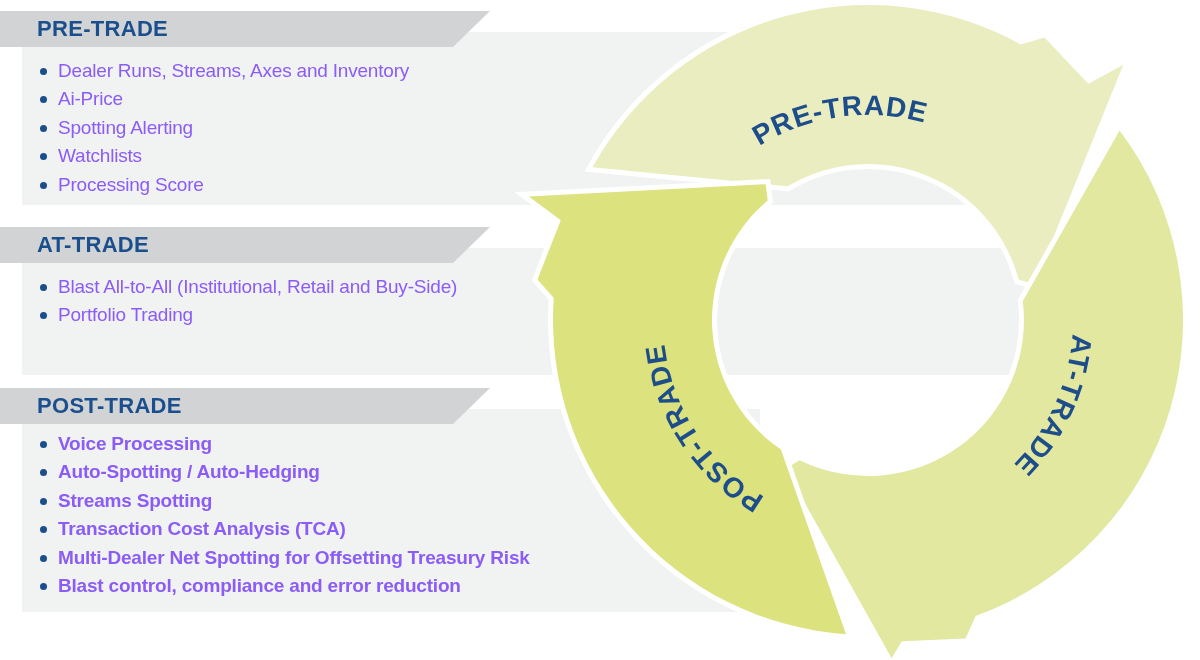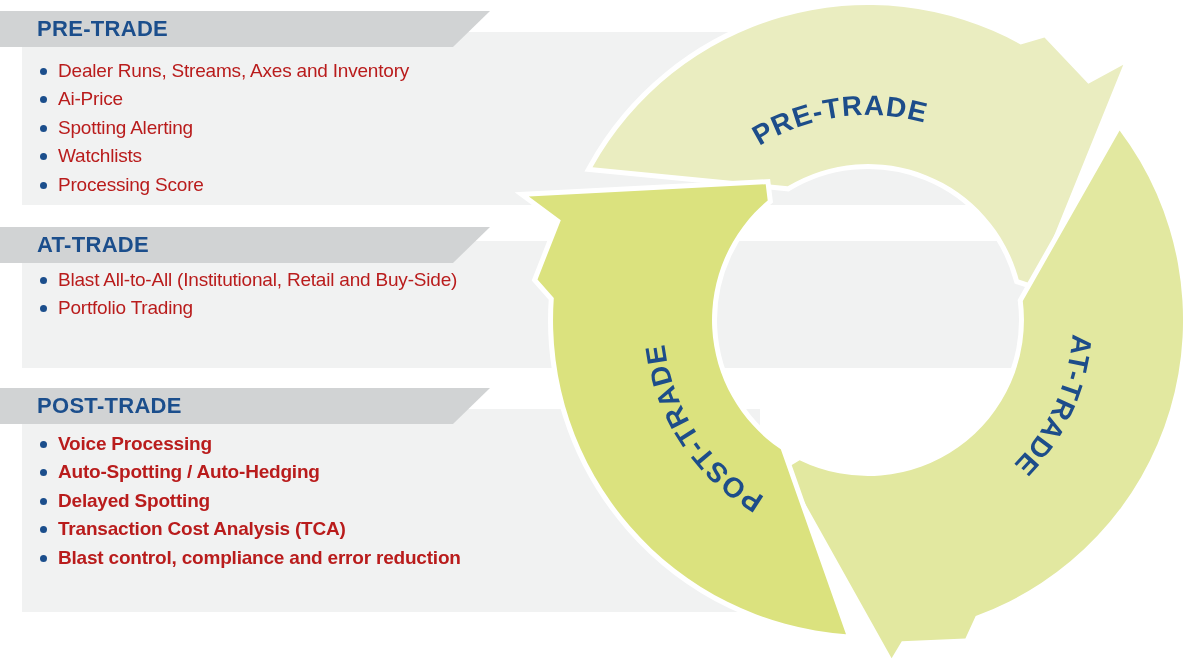--- a/index.html
+++ b/index.html
@@ -34,7 +34,7 @@
   #panel-post ul.bullets{padding-top:21px;}
   ul.bullets li{
     position:relative;line-height:28.4px;padding-left:36px;
-    font-size:19px;letter-spacing:-0.2px;color:#b91c1c;white-space:nowrap;
+    font-size:19px;letter-spacing:-0.2px;color:#8b5cf6;white-space:nowrap;
   }
   .dot{
     display:inline-block;width:7px;height:7px;border-radius:50%;

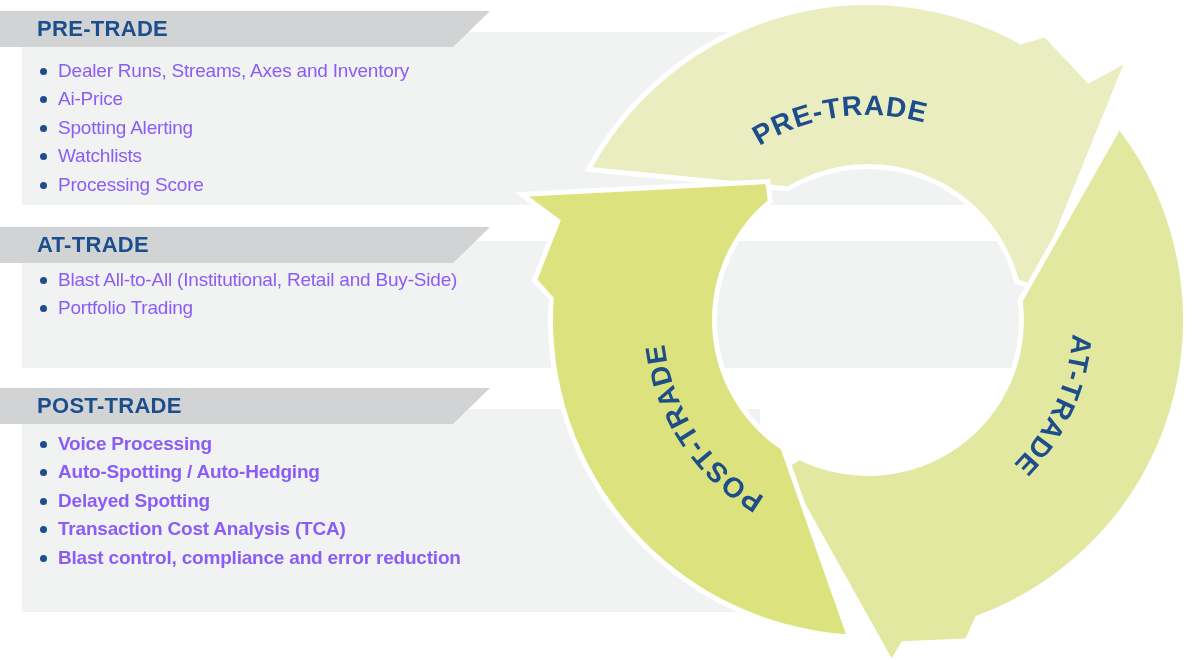--- a/index.html
+++ b/index.html
@@ -12,7 +12,7 @@
     position:absolute;left:22px;background:#f1f2f2;
   }
   #panel-pre{top:32px;width:983px;height:173px;}
-  #panel-at{top:241px;width:1138px;height:127px;}
+  #panel-at{top:248px;width:1138px;height:127px;}
   #panel-post{top:409px;width:738px;height:203px;font-weight:bold;}
   .banner{
     position:absolute;left:0;width:490px;height:36px;background:#d1d3d4;

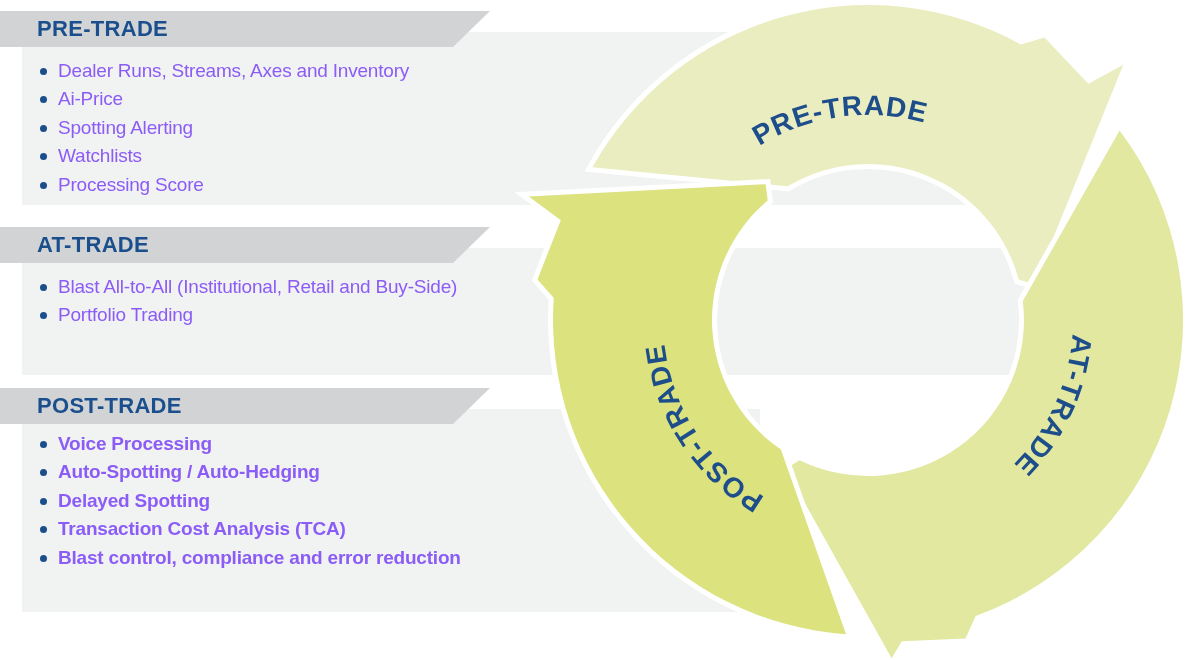--- a/index.html
+++ b/index.html
@@ -81,7 +81,7 @@
   <ul class="bullets">
     <li><span class="dot"></span><span>Voice Processing</span></li>
     <li><span class="dot"></span><span>Auto-Spotting / Auto-Hedging</span></li>
-    <li><span class="dot"></span><span>Delayed Spotting</span></li>
+    <li><span class="dot"></span><span>Streams Spotting</span></li>
     <li><span class="dot"></span><span>Transaction Cost Analysis (TCA)</span></li>
     <li><span class="dot"></span><span>Blast control, compliance and error reduction</span></li>
   </ul>

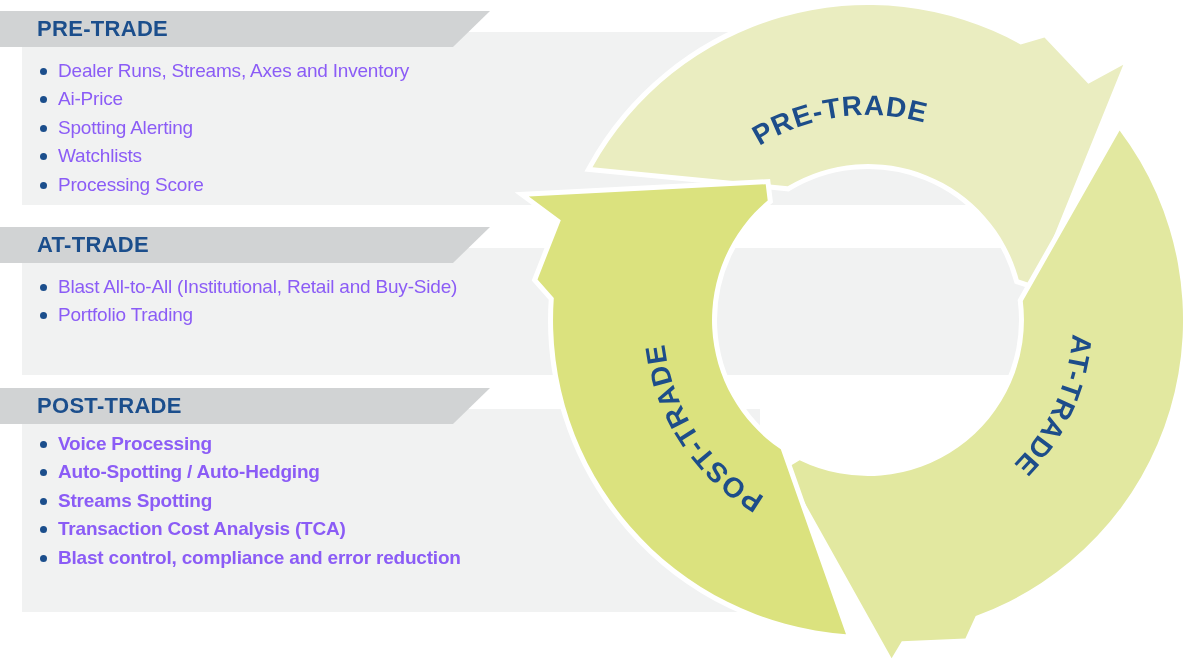--- a/index.html
+++ b/index.html
@@ -83,6 +83,7 @@
     <li><span class="dot"></span><span>Auto-Spotting / Auto-Hedging</span></li>
     <li><span class="dot"></span><span>Streams Spotting</span></li>
     <li><span class="dot"></span><span>Transaction Cost Analysis (TCA)</span></li>
+    <li><span class="dot"></span><span>Multi-Dealer Net Spotting for Offsetting Treasury Risk</span></li>
     <li><span class="dot"></span><span>Blast control, compliance and error reduction</span></li>
   </ul>
 </div>

